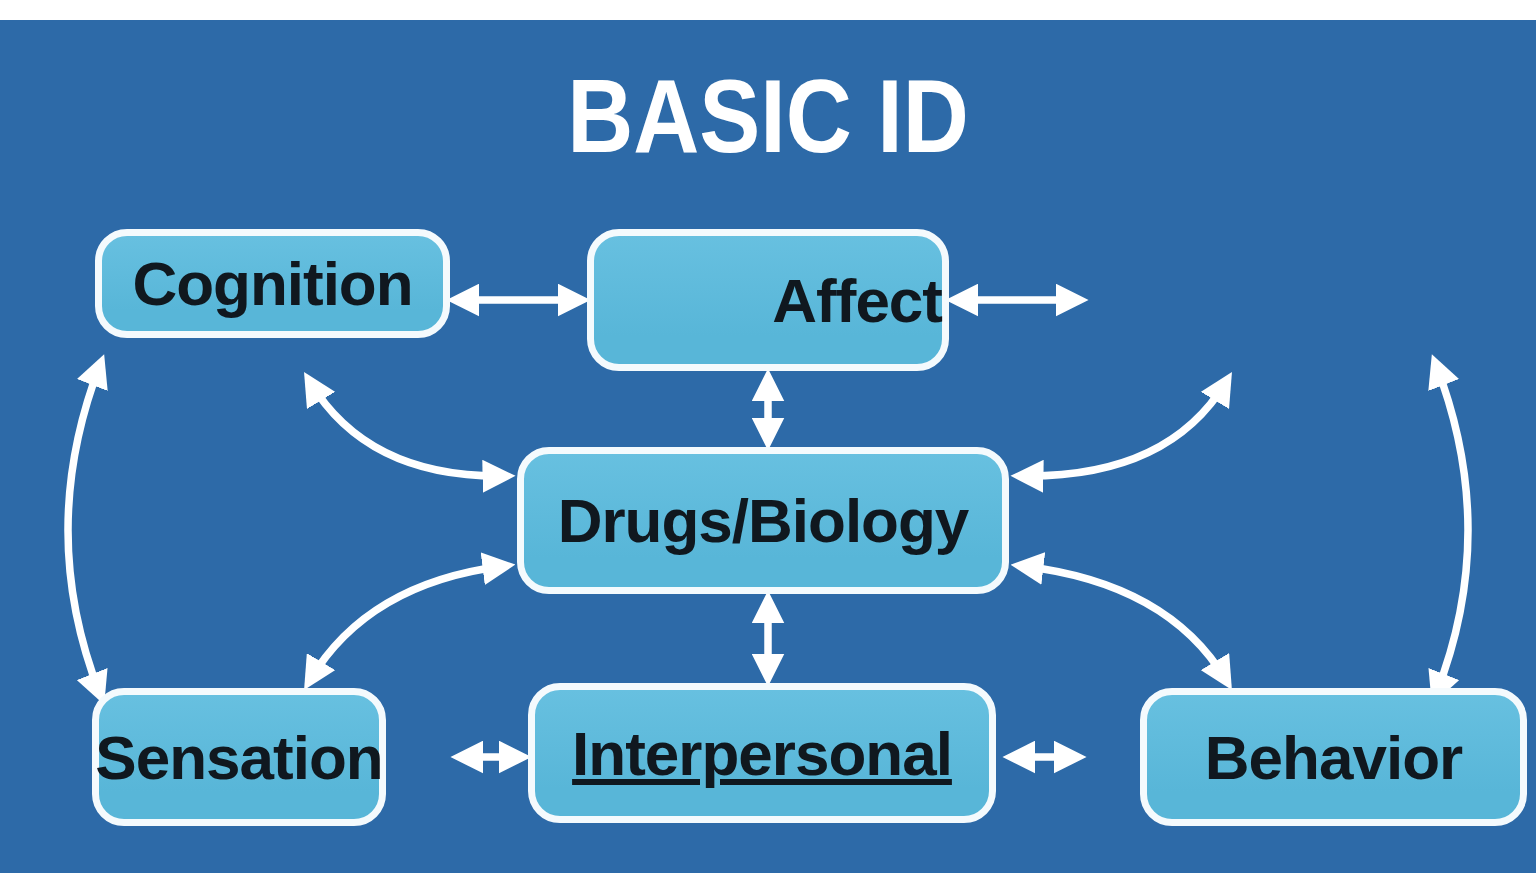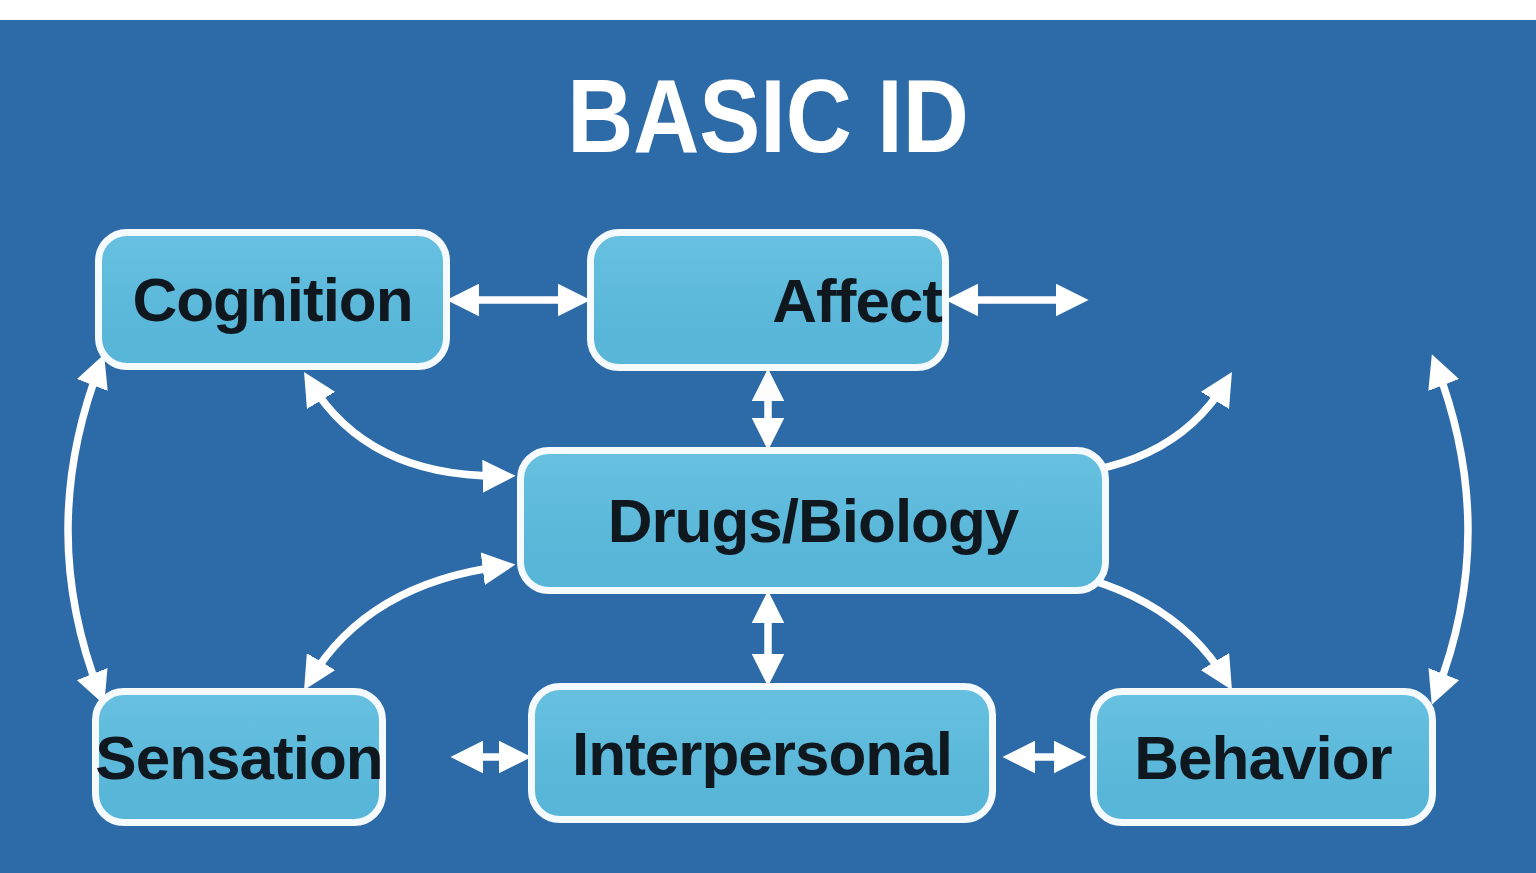--- a/index.html
+++ b/index.html
@@ -48,7 +48,7 @@
     letter-spacing:-1px;
     white-space:nowrap;
   }
-  .node-cognition{left:95px;top:209px;width:355px;height:141px;}
+  .node-cognition{left:95px;top:209px;width:355px;height:109px;}
   .node-affect{left:587px;top:209px;width:362px;height:142px;justify-content:flex-end;}
   .node-imagery{left:1085px;top:209px;width:355px;height:141px;}
   .node-drugs{left:517px;top:427px;width:592px;height:147px;}

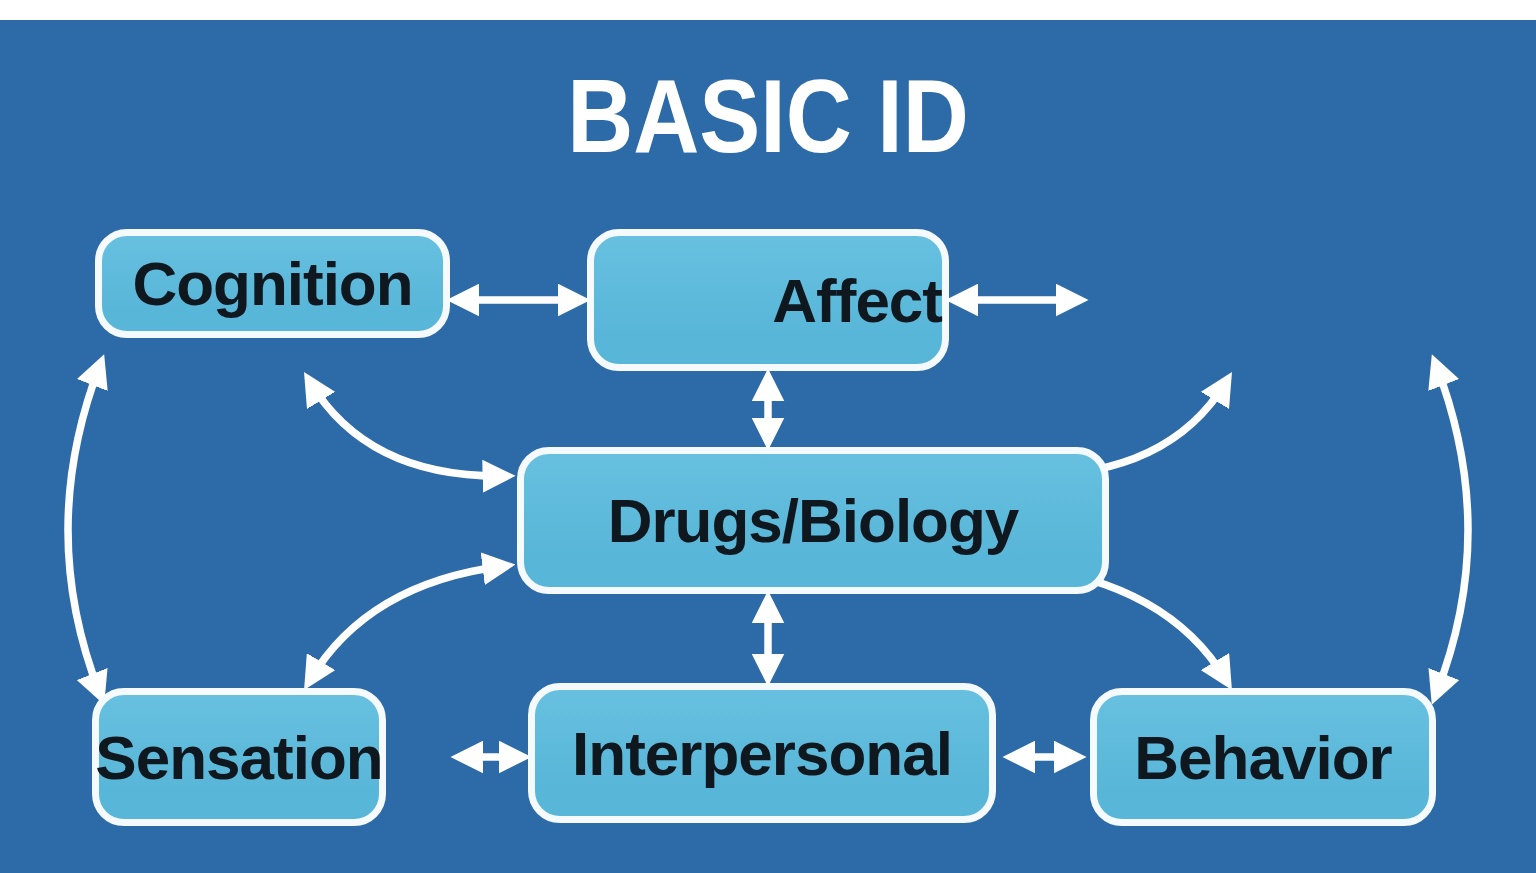--- a/index.html
+++ b/index.html
@@ -51,7 +51,7 @@
   .node-cognition{left:95px;top:209px;width:355px;height:109px;}
   .node-affect{left:587px;top:209px;width:362px;height:142px;justify-content:flex-end;}
   .node-imagery{left:1085px;top:209px;width:355px;height:141px;}
-  .node-drugs{left:517px;top:427px;width:592px;height:147px;}
+  .node-drugs{left:517px;top:427px;width:492px;height:147px;}
   .node-sensation{left:92px;top:668px;width:294px;height:138px;}
   .node-interpersonal{left:528px;top:663px;width:468px;height:140px;}
   .node-behavior{left:1090px;top:668px;width:346px;height:138px;justify-content:center;}

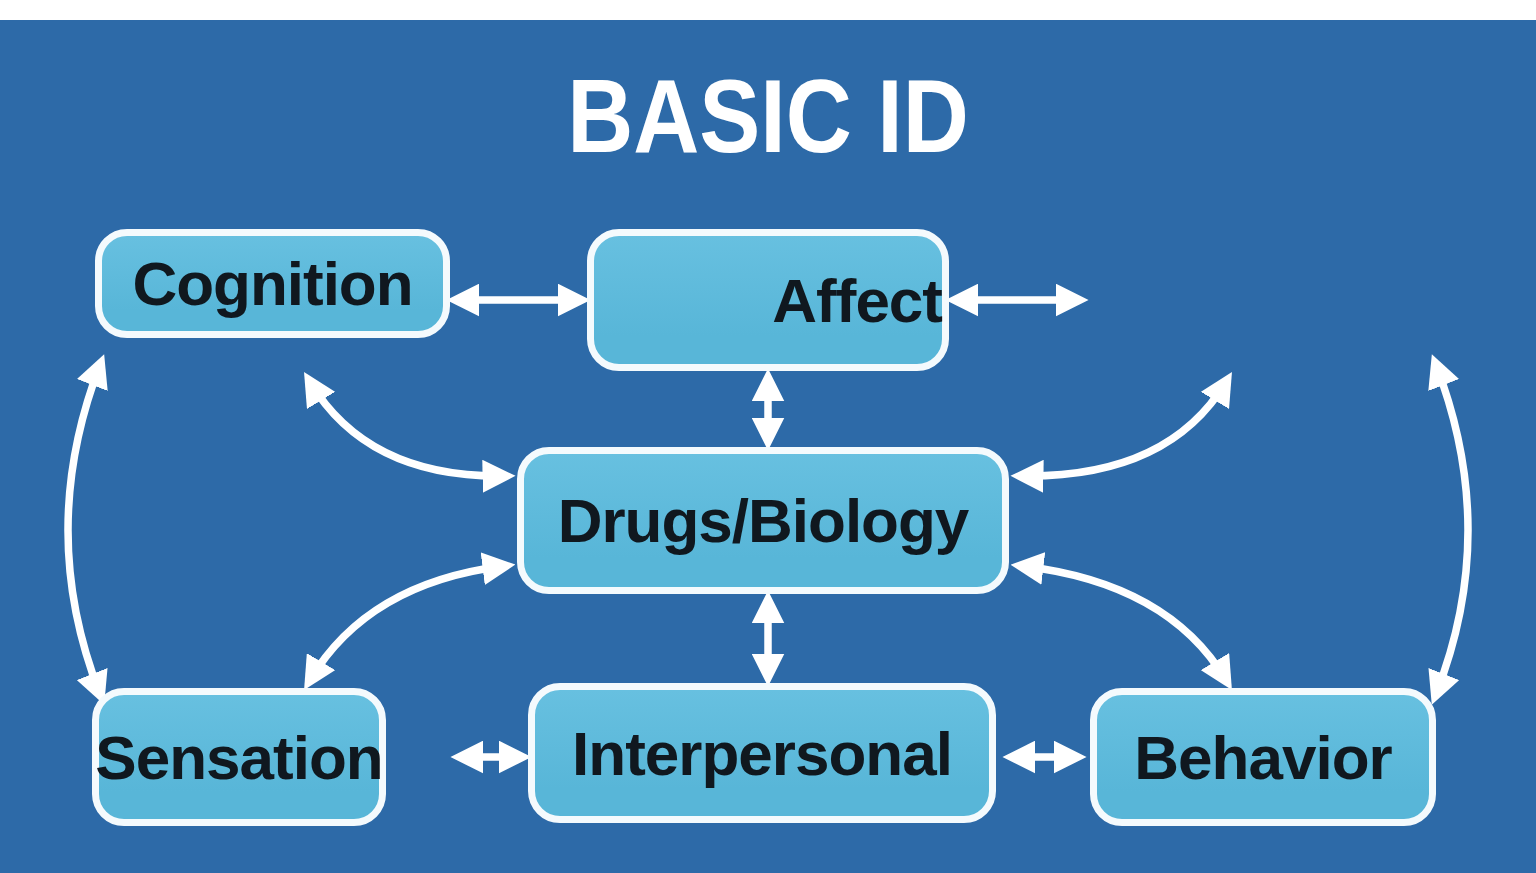--- a/index.html
+++ b/index.html
@@ -53,7 +53,7 @@
   .node-imagery{left:1085px;top:209px;width:355px;height:141px;}
   .node-drugs{left:517px;top:427px;width:492px;height:147px;}
   .node-sensation{left:92px;top:668px;width:294px;height:138px;}
-  .node-interpersonal{left:528px;top:663px;width:468px;height:140px;}
+  .node-interpersonal{left:528px;top:663px;width:468px;height:140px;text-decoration:underline;}
   .node-behavior{left:1090px;top:668px;width:346px;height:138px;justify-content:center;}
   .bottom-edge{
     position:absolute;left:0;bottom:0;width:1536px;height:7px;

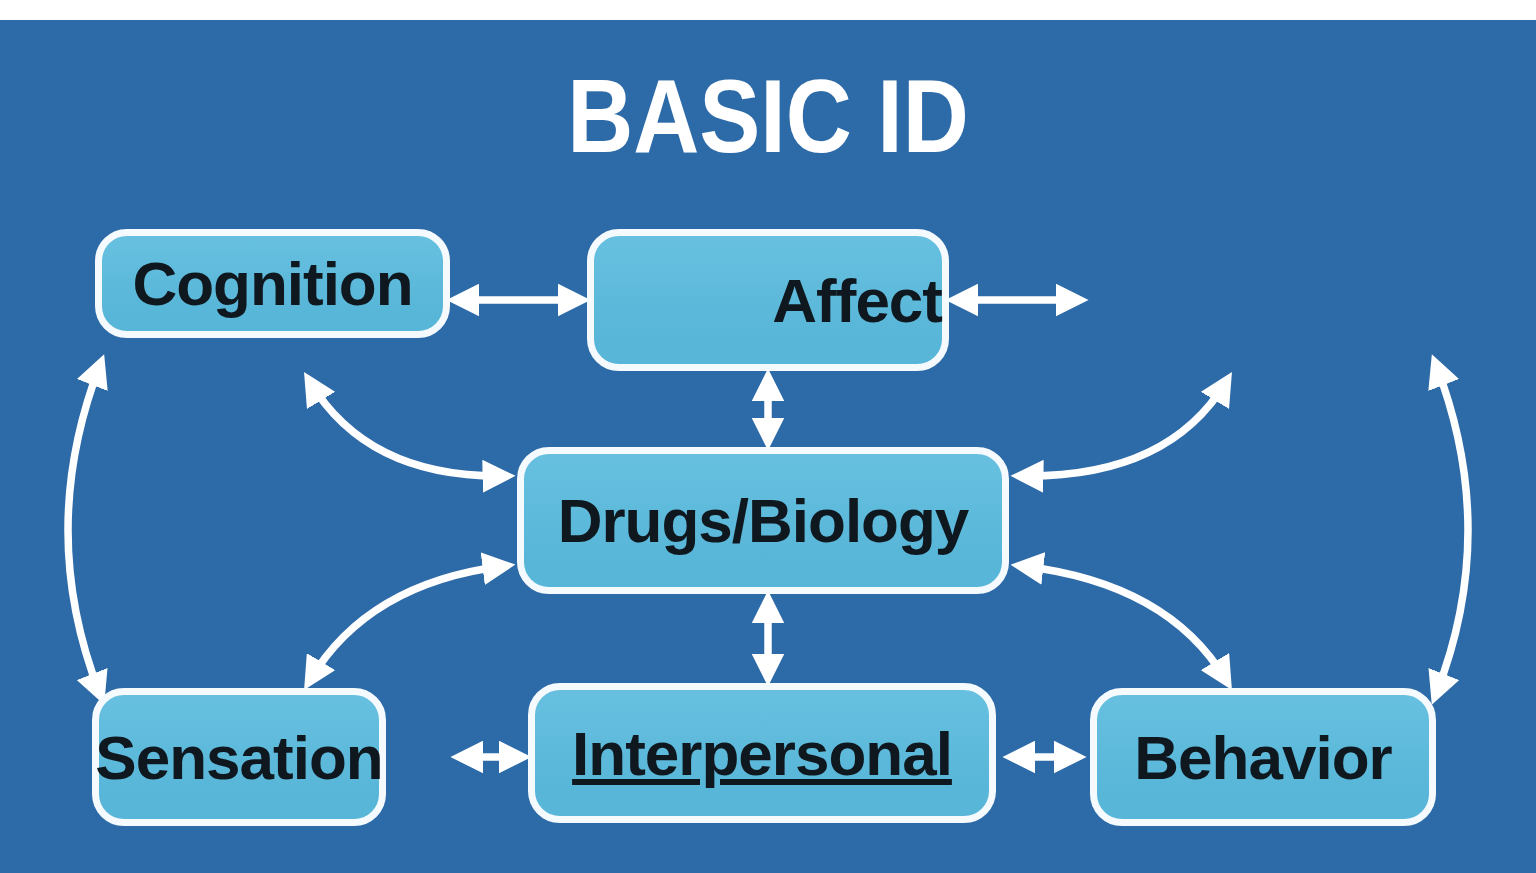--- a/index.html
+++ b/index.html
@@ -54,7 +54,7 @@
   .node-drugs{left:517px;top:427px;width:492px;height:147px;}
   .node-sensation{left:92px;top:668px;width:294px;height:138px;}
   .node-interpersonal{left:528px;top:663px;width:468px;height:140px;text-decoration:underline;}
-  .node-behavior{left:1090px;top:668px;width:346px;height:138px;justify-content:center;}
+  .node-behavior{left:1140px;top:668px;width:387px;height:138px;justify-content:center;}
   .bottom-edge{
     position:absolute;left:0;bottom:0;width:1536px;height:7px;
     background:var(--bottom-edge);

